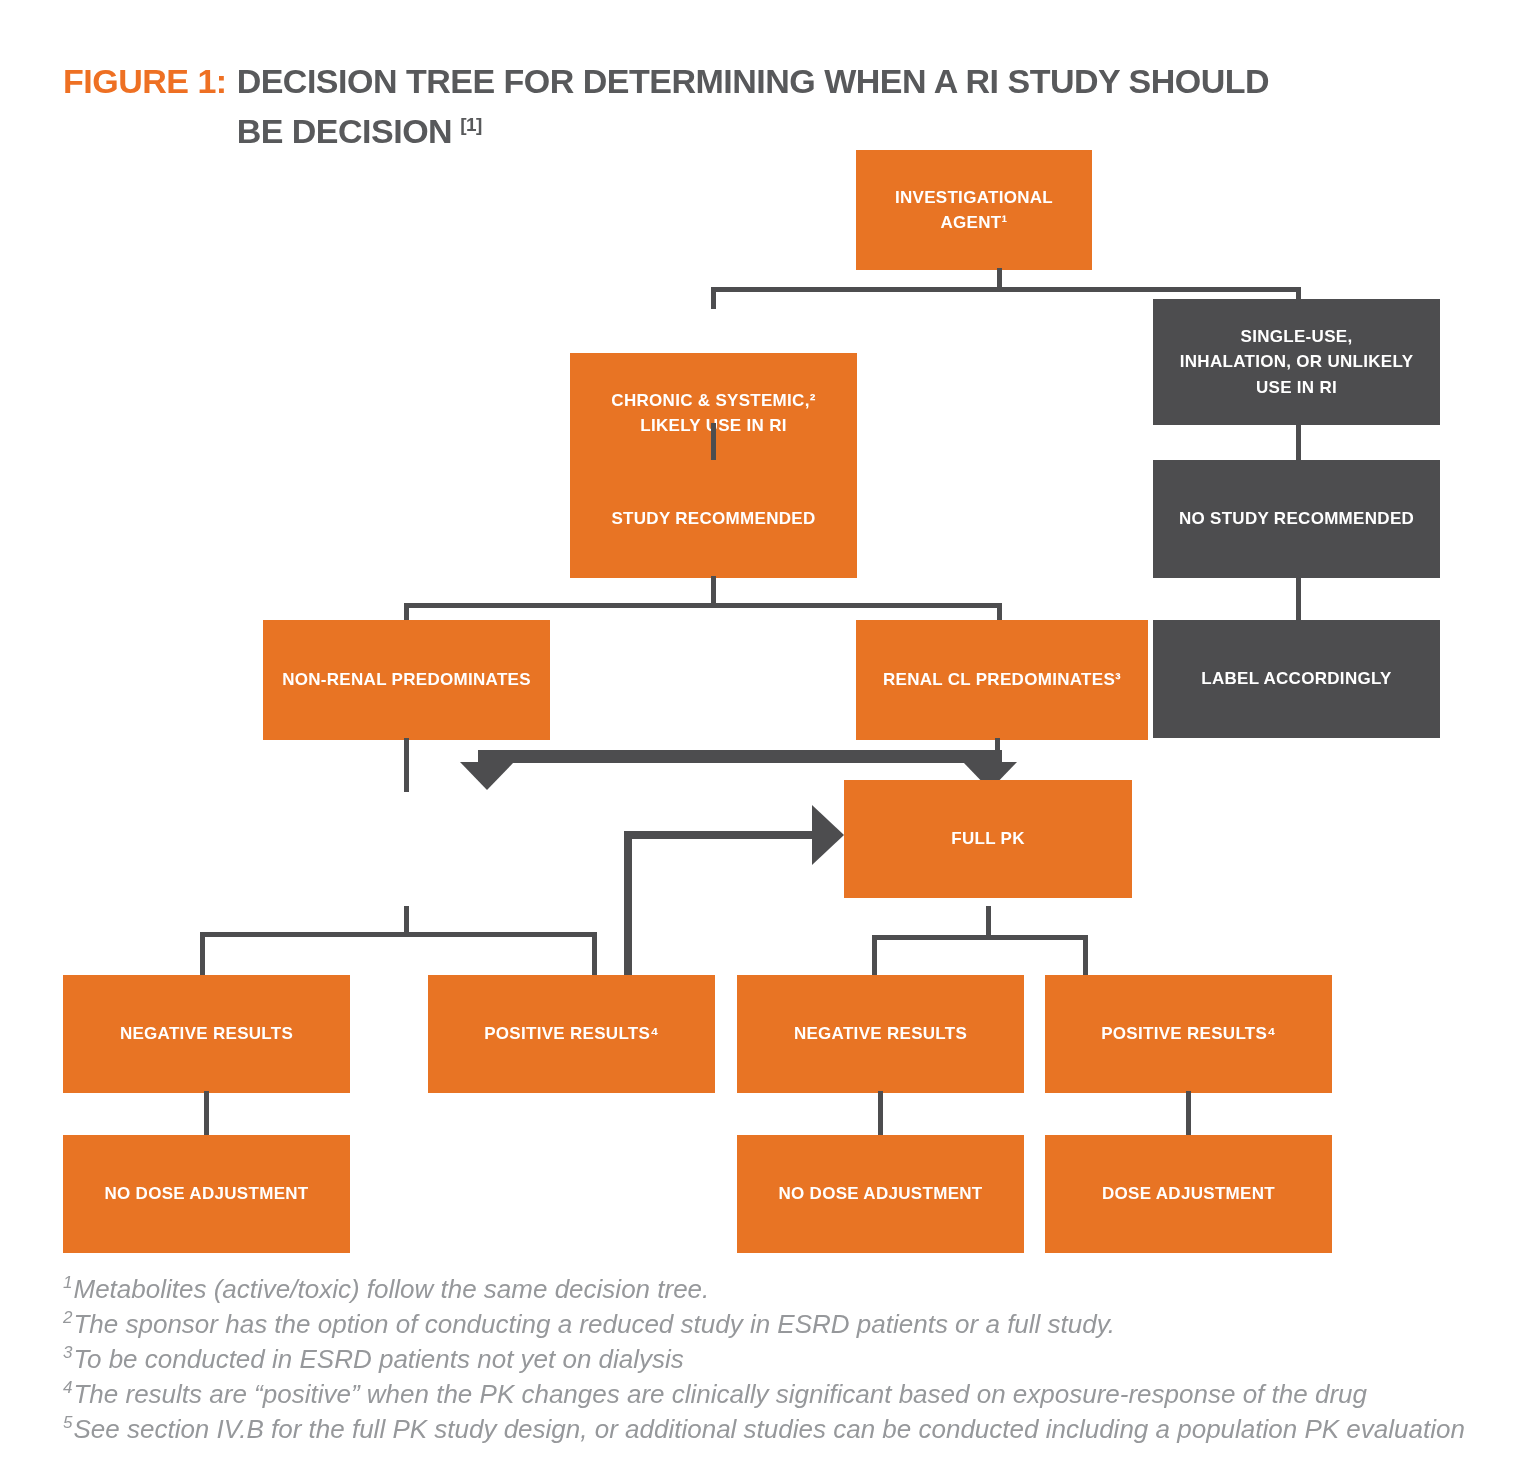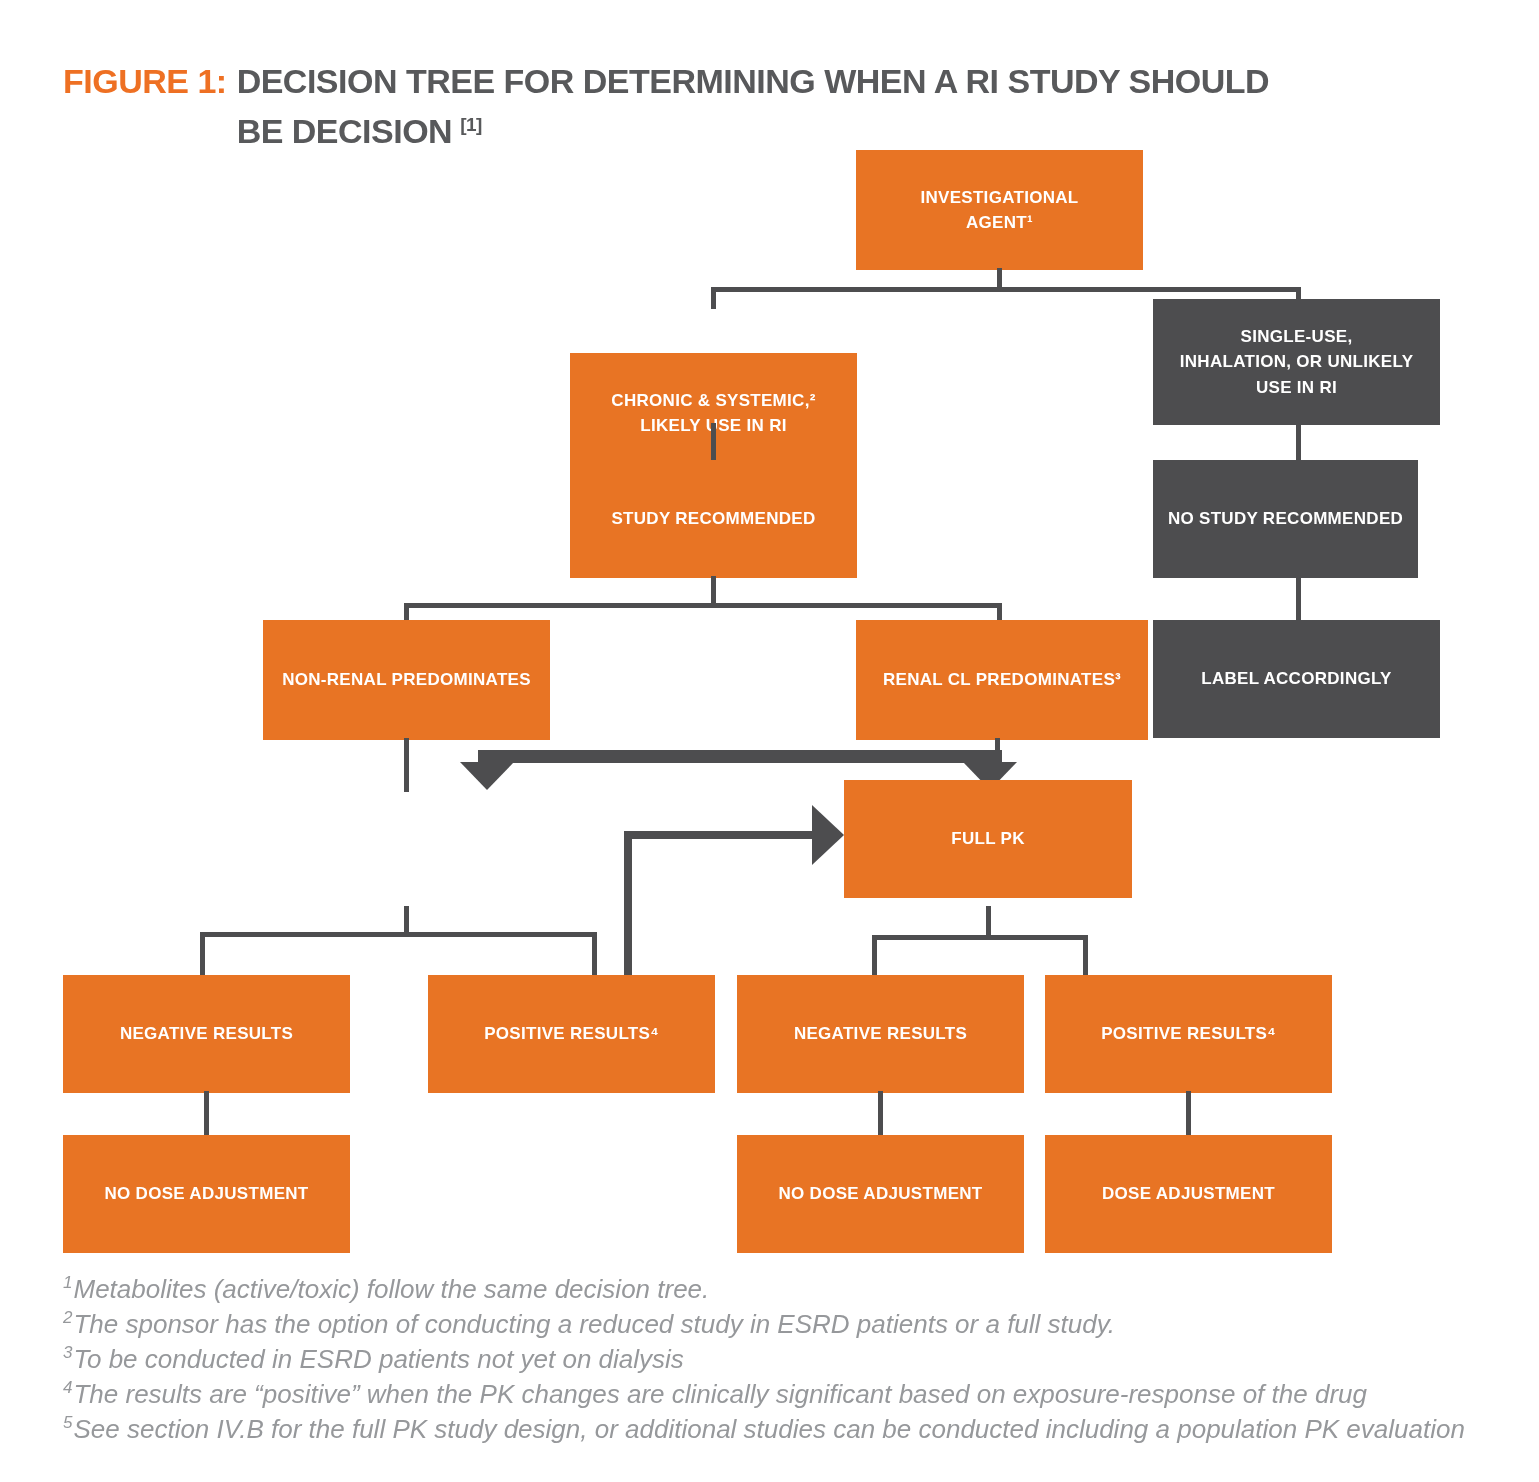--- a/index.html
+++ b/index.html
@@ -59,7 +59,7 @@
     </span>
   </div>
 
-  <div class="node orange" style="left:856px;top:150px;width:287px;height:120px;">INVESTIGATIONAL
+  <div class="node orange" style="left:856px;top:150px;width:236px;height:120px;">INVESTIGATIONAL
 AGENT¹</div>
 
   <div class="vline" style="left:997px;top:268px;width:5px;height:24px;"></div>

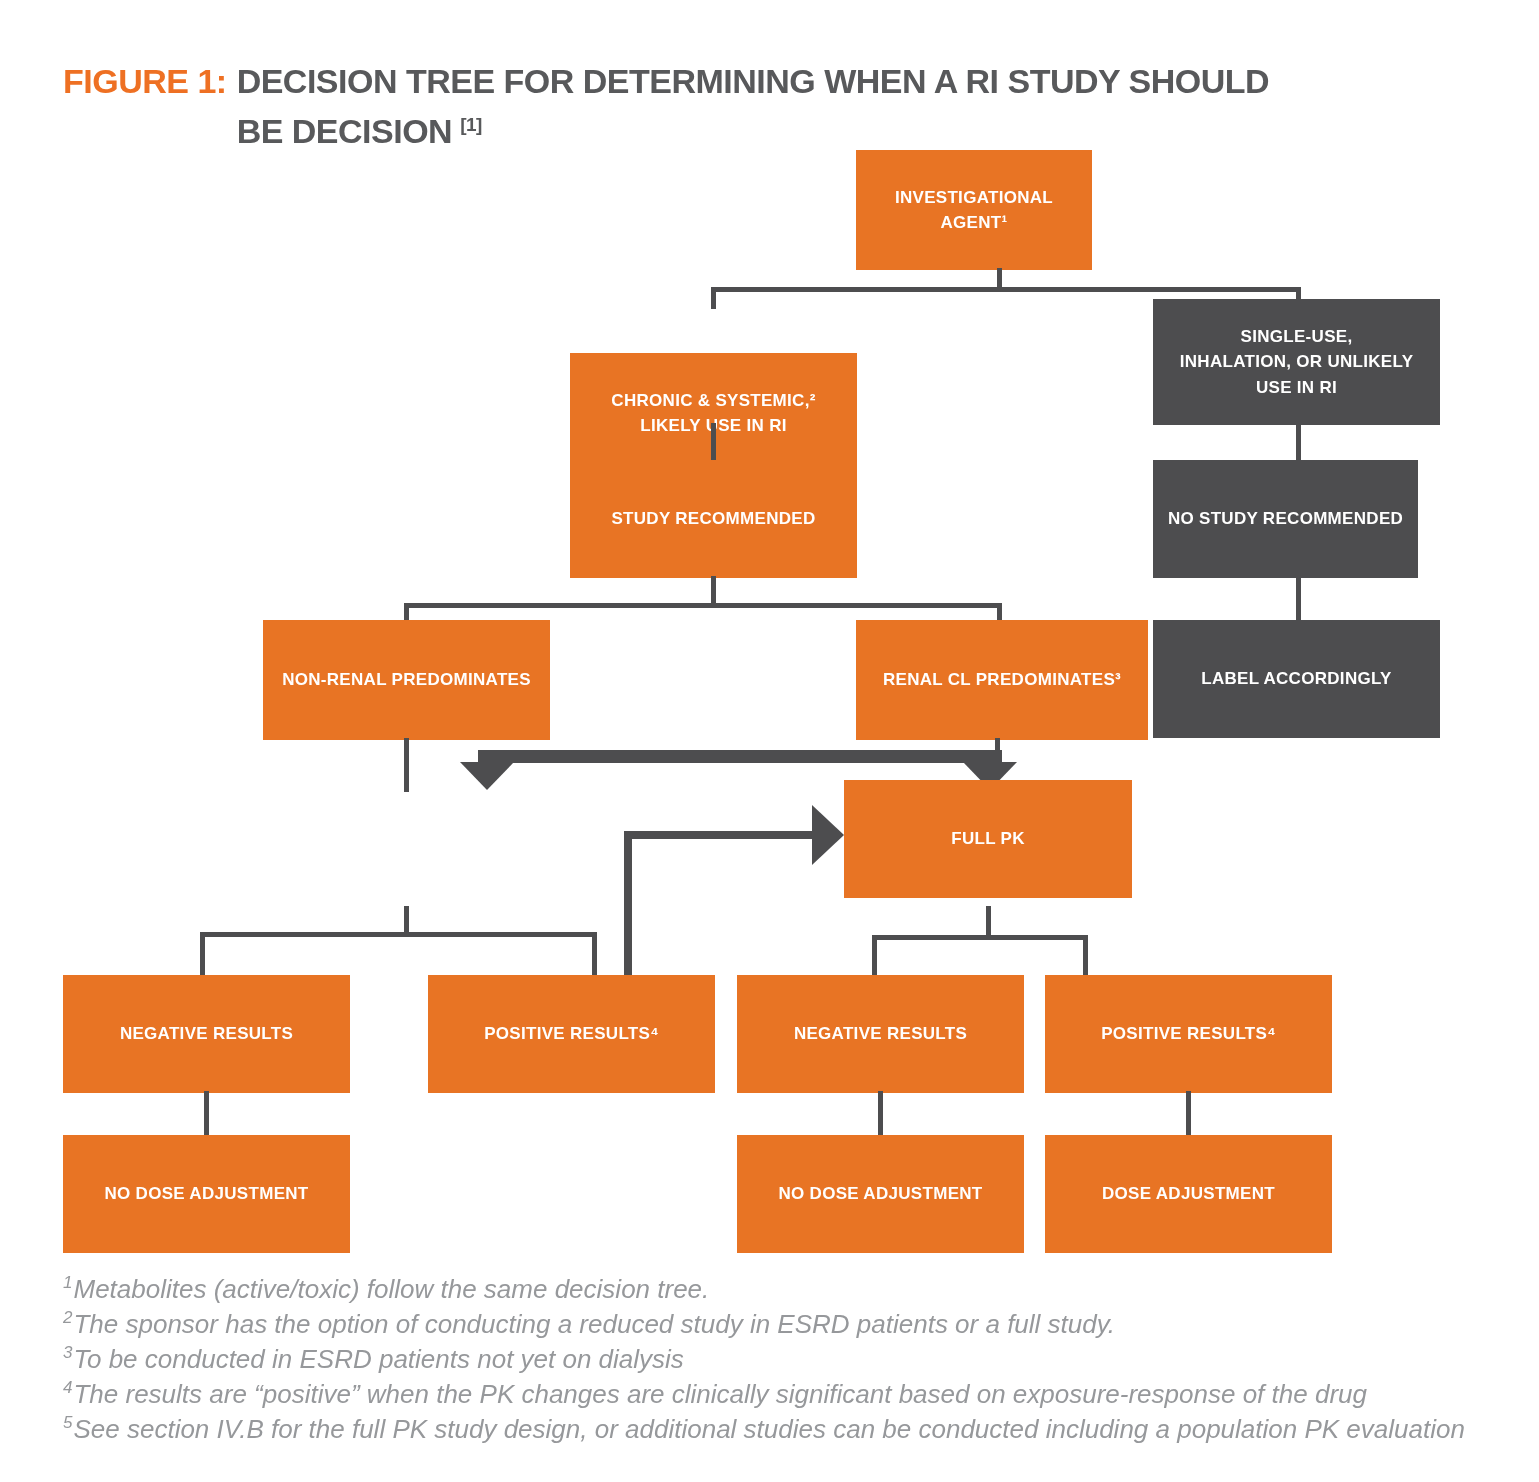--- a/index.html
+++ b/index.html
@@ -77,7 +77,7 @@
   <div class="vline" style="left:1296px;top:423px;width:5px;height:39px;"></div>
 
   <div class="node orange" style="left:570px;top:460px;width:287px;height:118px;">STUDY RECOMMENDED</div>
-  <div class="node gray" style="left:1153px;top:460px;width:265px;height:118px;">NO STUDY RECOMMENDED</div>
+  <div class="node gray" style="left:1153px;top:460px;width:287px;height:118px;">NO STUDY RECOMMENDED</div>
 
   <div class="vline" style="left:711px;top:576px;width:5px;height:30px;"></div>
   <div class="hline" style="left:404px;top:603px;width:598px;height:5px;"></div>

